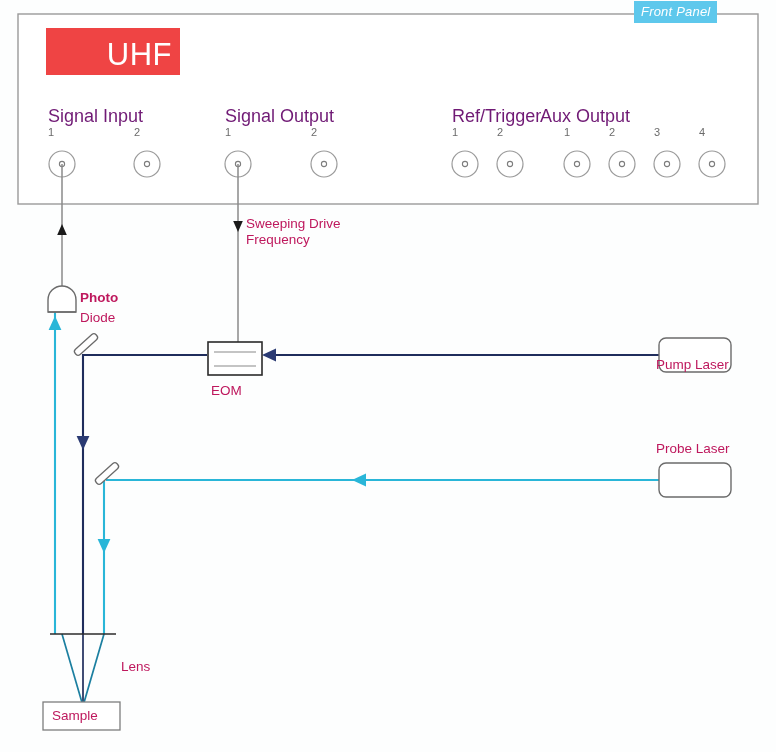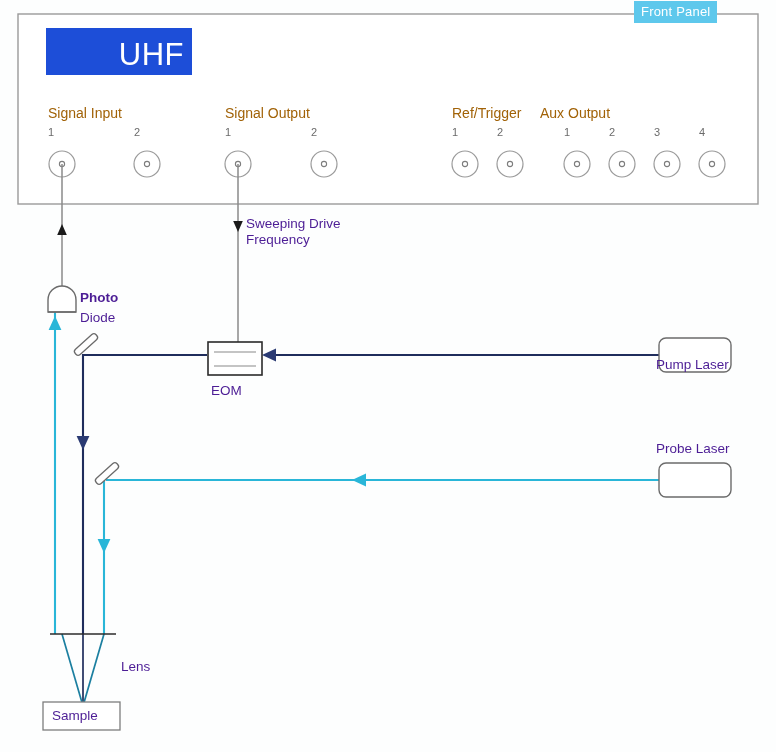--- a/index.html
+++ b/index.html
@@ -48,6 +48,7 @@
     padding: 3px 7px 4px 7px;
     letter-spacing: 0.2px;
     font-family: "Liberation Sans", sans-serif;
+    font-style: italic;
   }
   #uhf-logo {
     position: absolute;

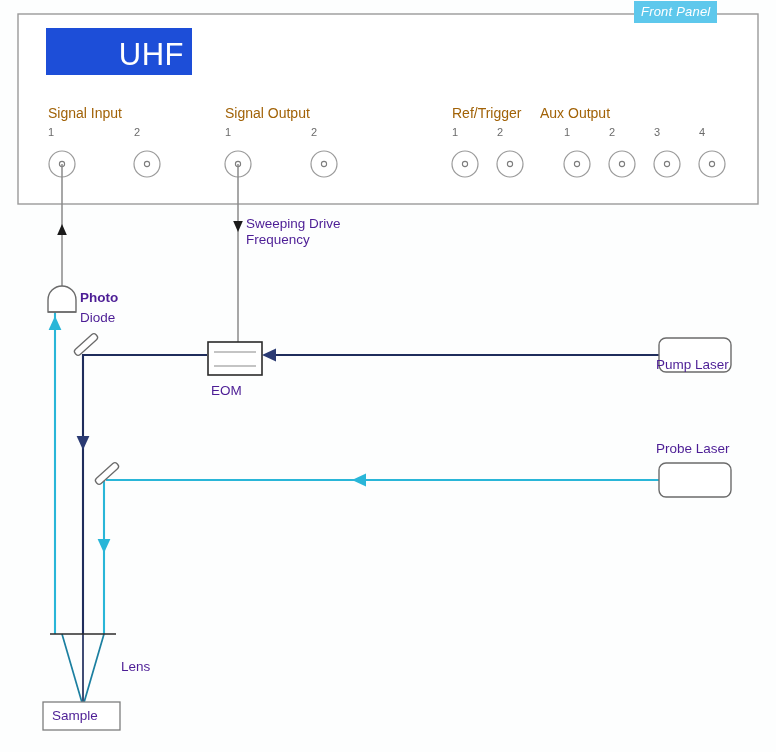--- a/index.html
+++ b/index.html
@@ -54,9 +54,9 @@
     position: absolute;
     left: 46px;
     top: 28px;
-    width: 146px;
+    width: 134px;
     height: 47px;
-    background: #1d4ed8;
+    background: #ef4444;
   }
   #uhf-logo span {
     position: absolute;

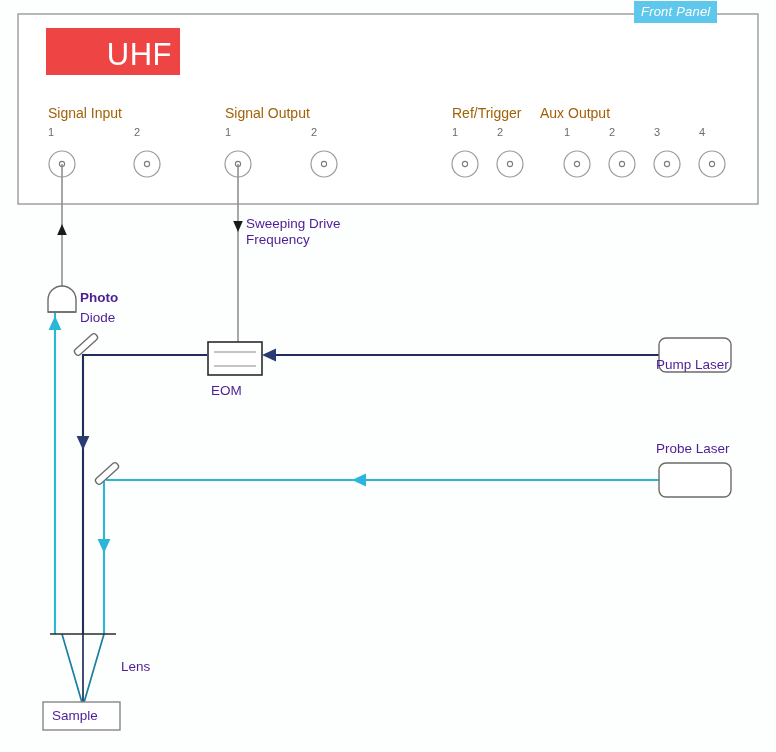--- a/index.html
+++ b/index.html
@@ -35,8 +35,8 @@
     color: #6b6b6b;
   }
   .lbl-group {
-    font-size: 14px;
-    color: #a16207;
+    font-size: 18px;
+    color: #701a75;
   }
   #front-panel-badge {
     position: absolute;

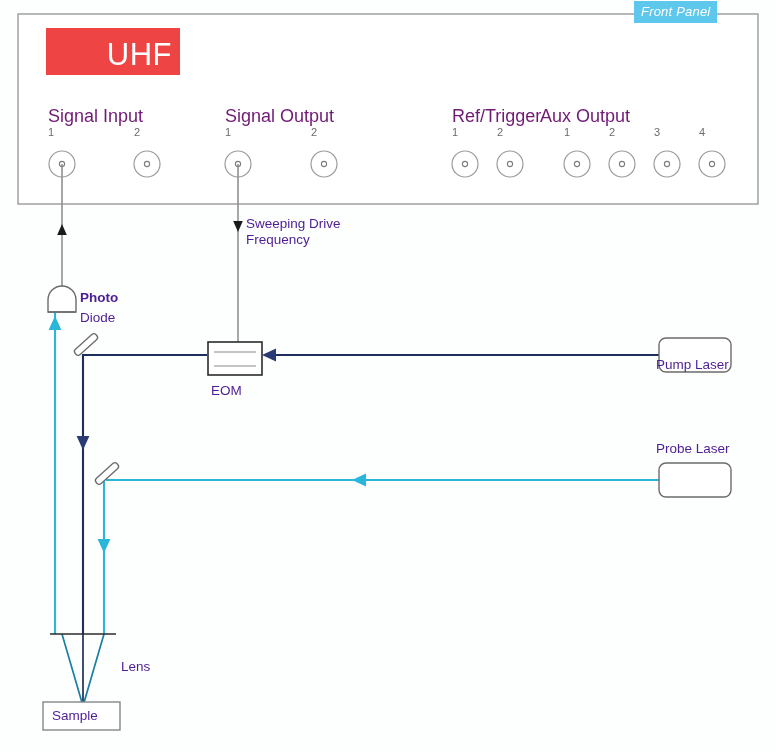--- a/index.html
+++ b/index.html
@@ -24,7 +24,7 @@
   }
   .lbl {
     position: absolute;
-    color: #4c1d95;
+    color: #be185d;
     font-size: 13.5px;
     line-height: 1.25;
     white-space: pre;

